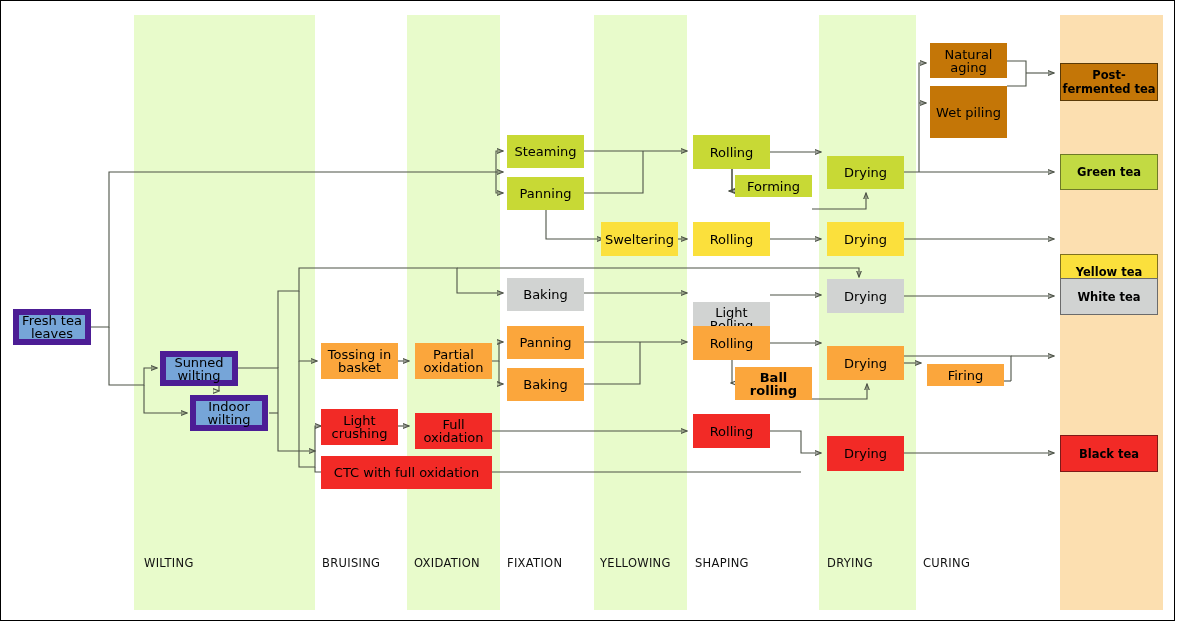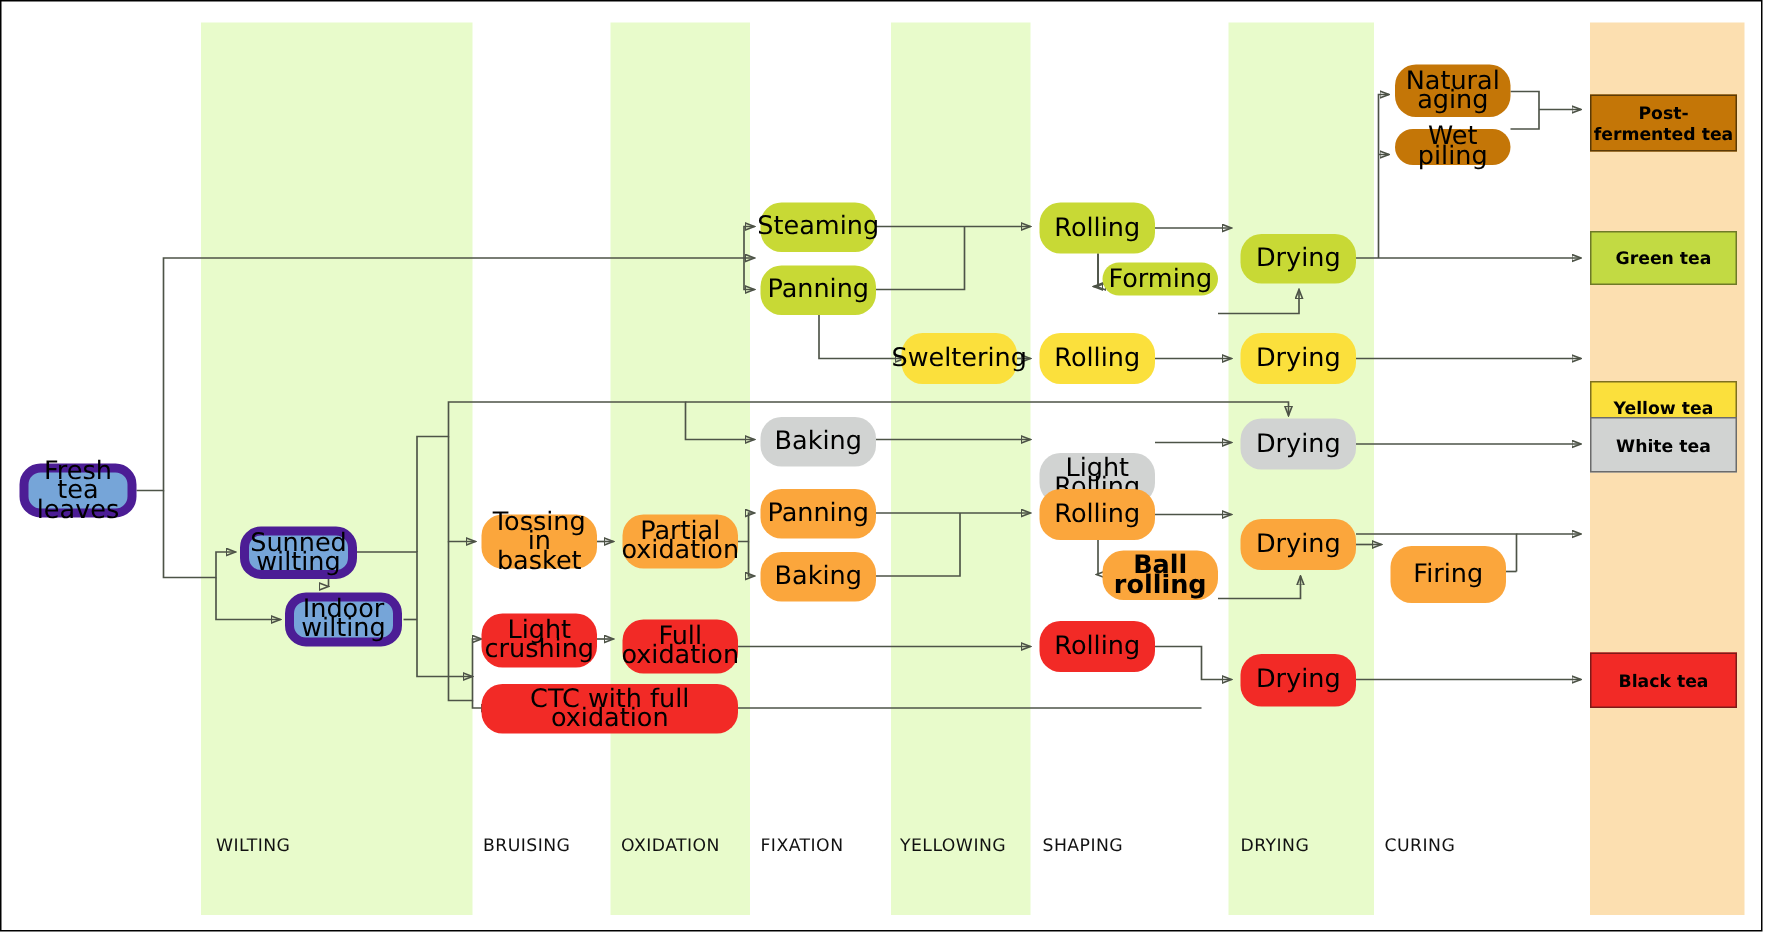--- a/index.html
+++ b/index.html
@@ -38,11 +38,10 @@
     align-items:center;
     justify-content:center;
     text-align:center;
-    font-size:17px;
+    font-size:13px;
     line-height:13px;
     color:#000000;
     padding:1px 2px;
-    border-radius:14px;
   }
   .n-blue{background:#76a5d8;border:6px solid #4c1d95;}
   .n-olive{background:#c8d935;}

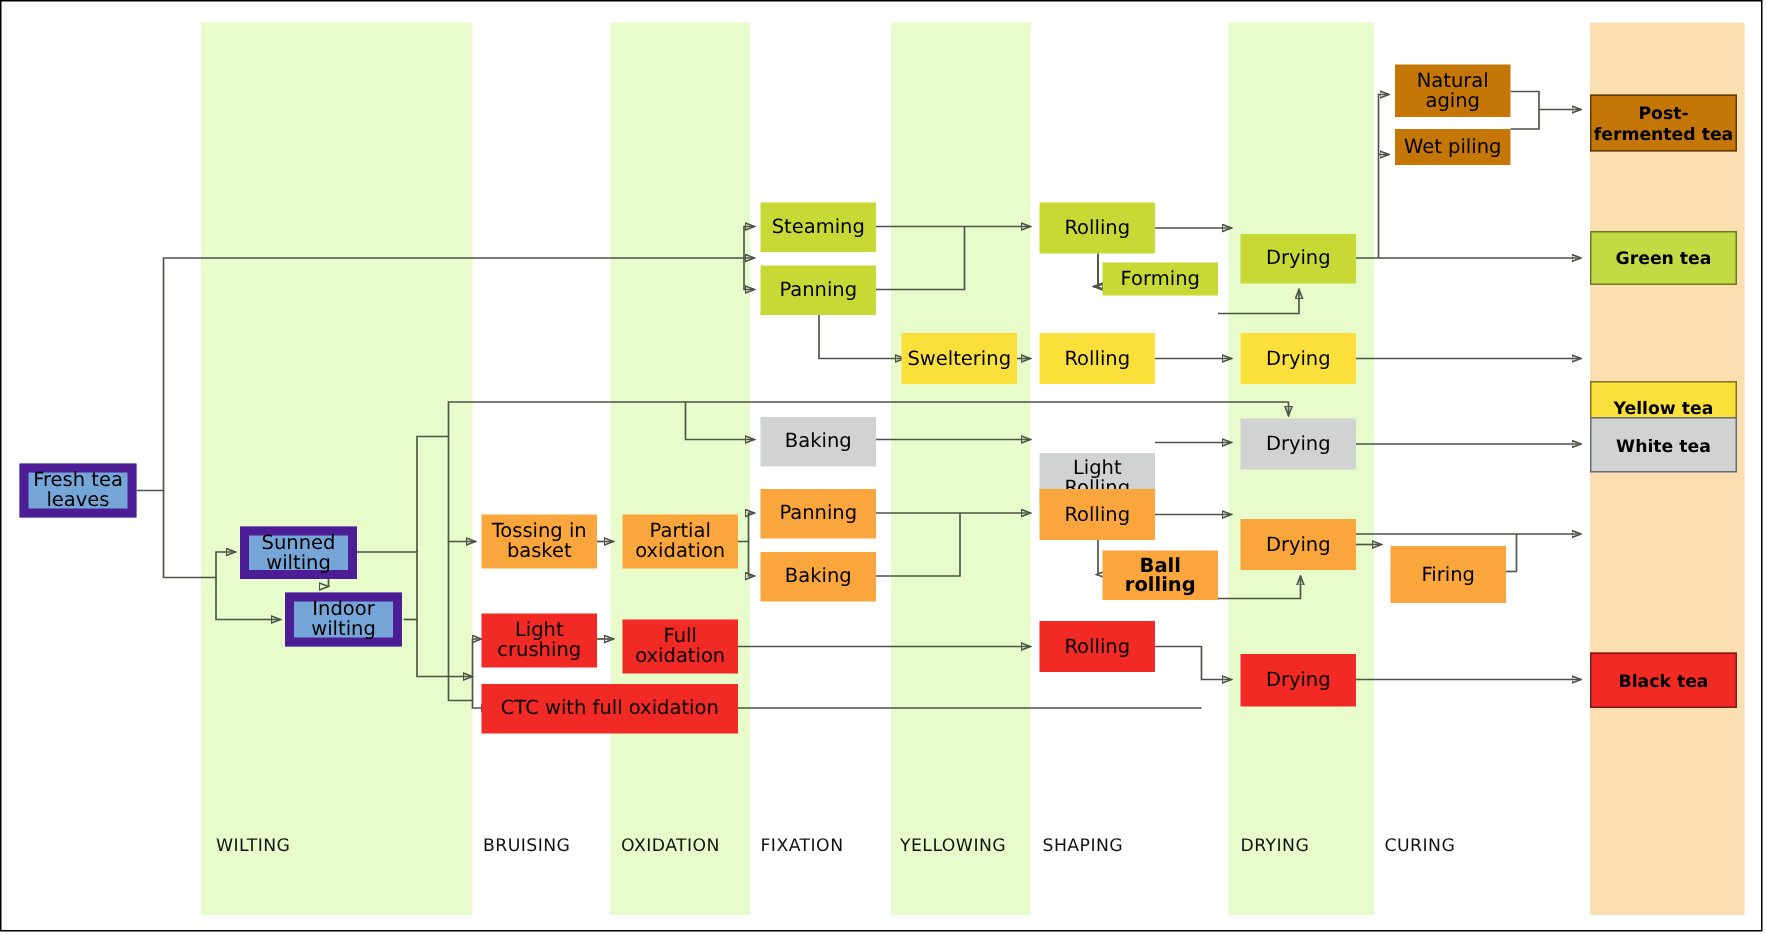--- a/index.html
+++ b/index.html
@@ -209,7 +209,7 @@
   <div class="node n-red" style="left:826px;top:435px;width:77px;height:35px;">Drying</div>
 
   <div class="node n-brown" style="left:929px;top:42px;width:77px;height:35px;">Natural aging</div>
-  <div class="node n-brown" style="left:929px;top:85px;width:77px;height:24px;">Wet piling</div>
+  <div class="node n-brown" style="left:929px;top:85px;width:77px;height:52px;">Wet piling</div>
   <div class="node n-orange" style="left:926px;top:363px;width:77px;height:38px;">Firing</div>
 
   <div class="product p-brown" style="left:1059px;top:62px;width:98px;height:38px;">Post-fermented tea</div>

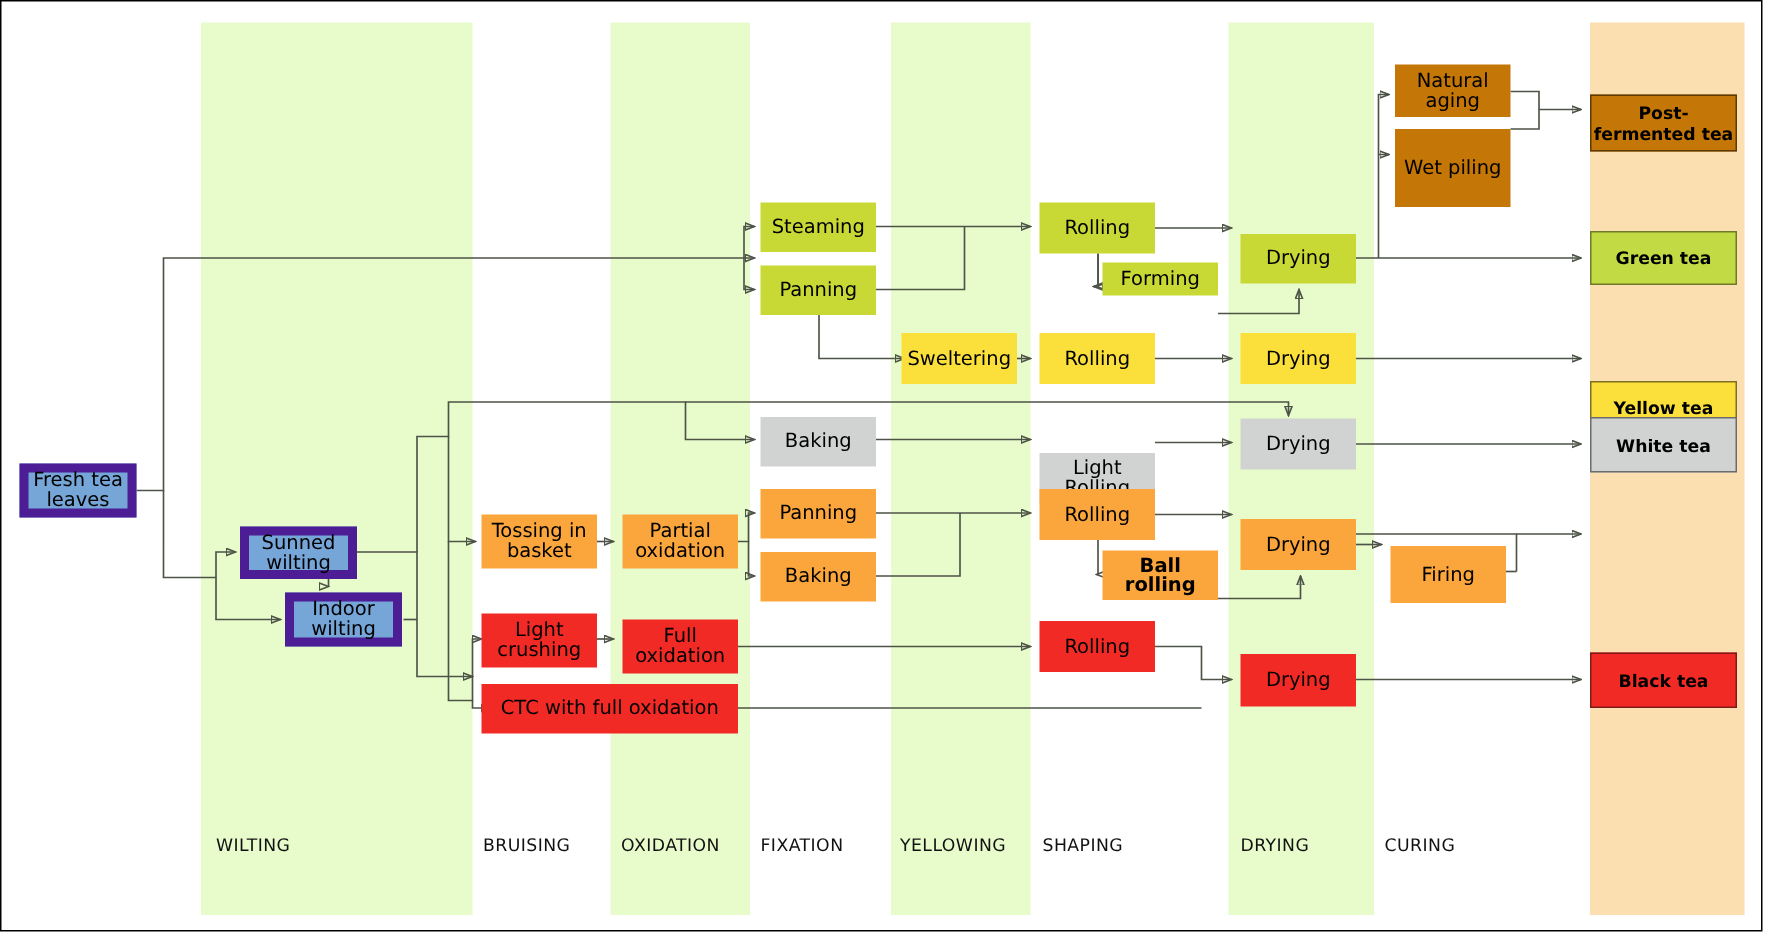--- a/index.html
+++ b/index.html
@@ -210,7 +210,7 @@
 
   <div class="node n-brown" style="left:929px;top:42px;width:77px;height:35px;">Natural aging</div>
   <div class="node n-brown" style="left:929px;top:85px;width:77px;height:52px;">Wet piling</div>
-  <div class="node n-orange" style="left:926px;top:363px;width:77px;height:38px;">Firing</div>
+  <div class="node n-orange" style="left:926px;top:363px;width:77px;height:22px;">Firing</div>
 
   <div class="product p-brown" style="left:1059px;top:62px;width:98px;height:38px;">Post-fermented tea</div>
   <div class="product p-green" style="left:1059px;top:153px;width:98px;height:36px;">Green tea</div>

